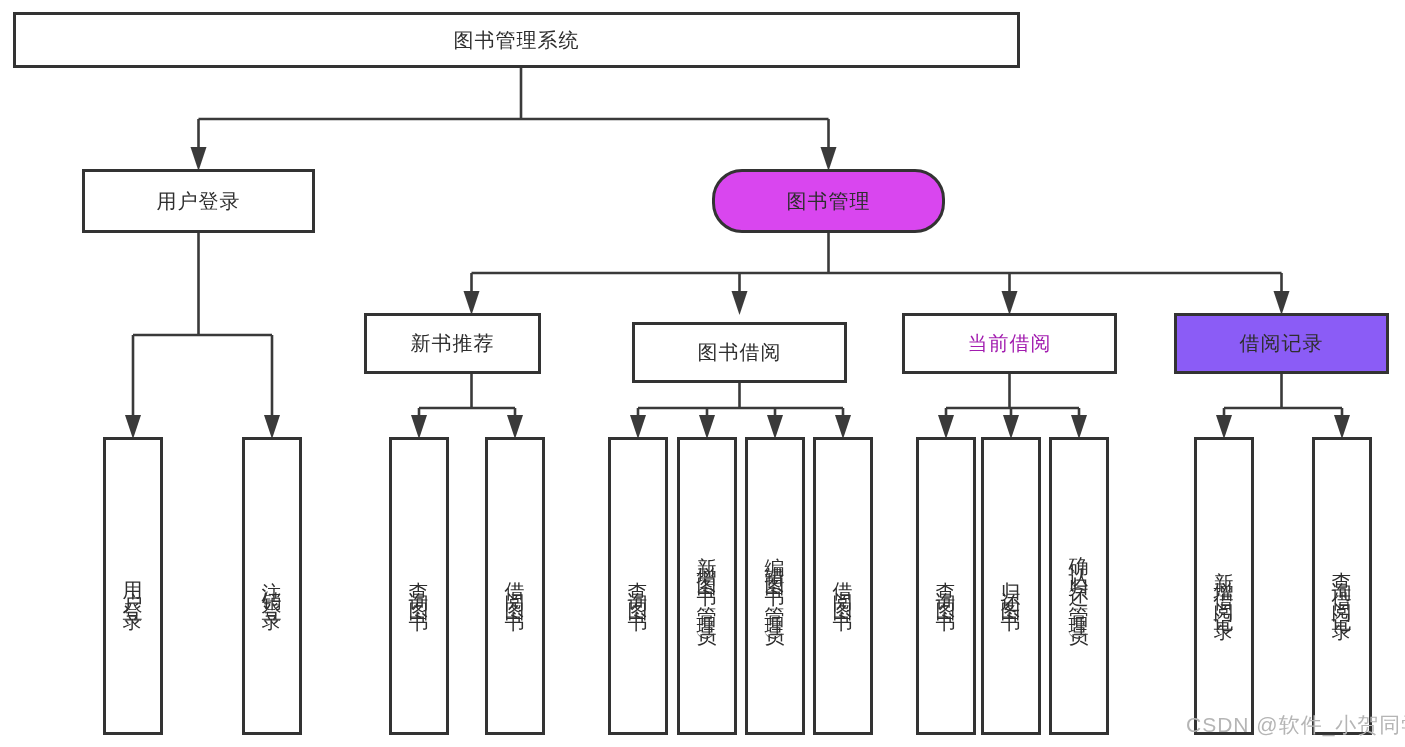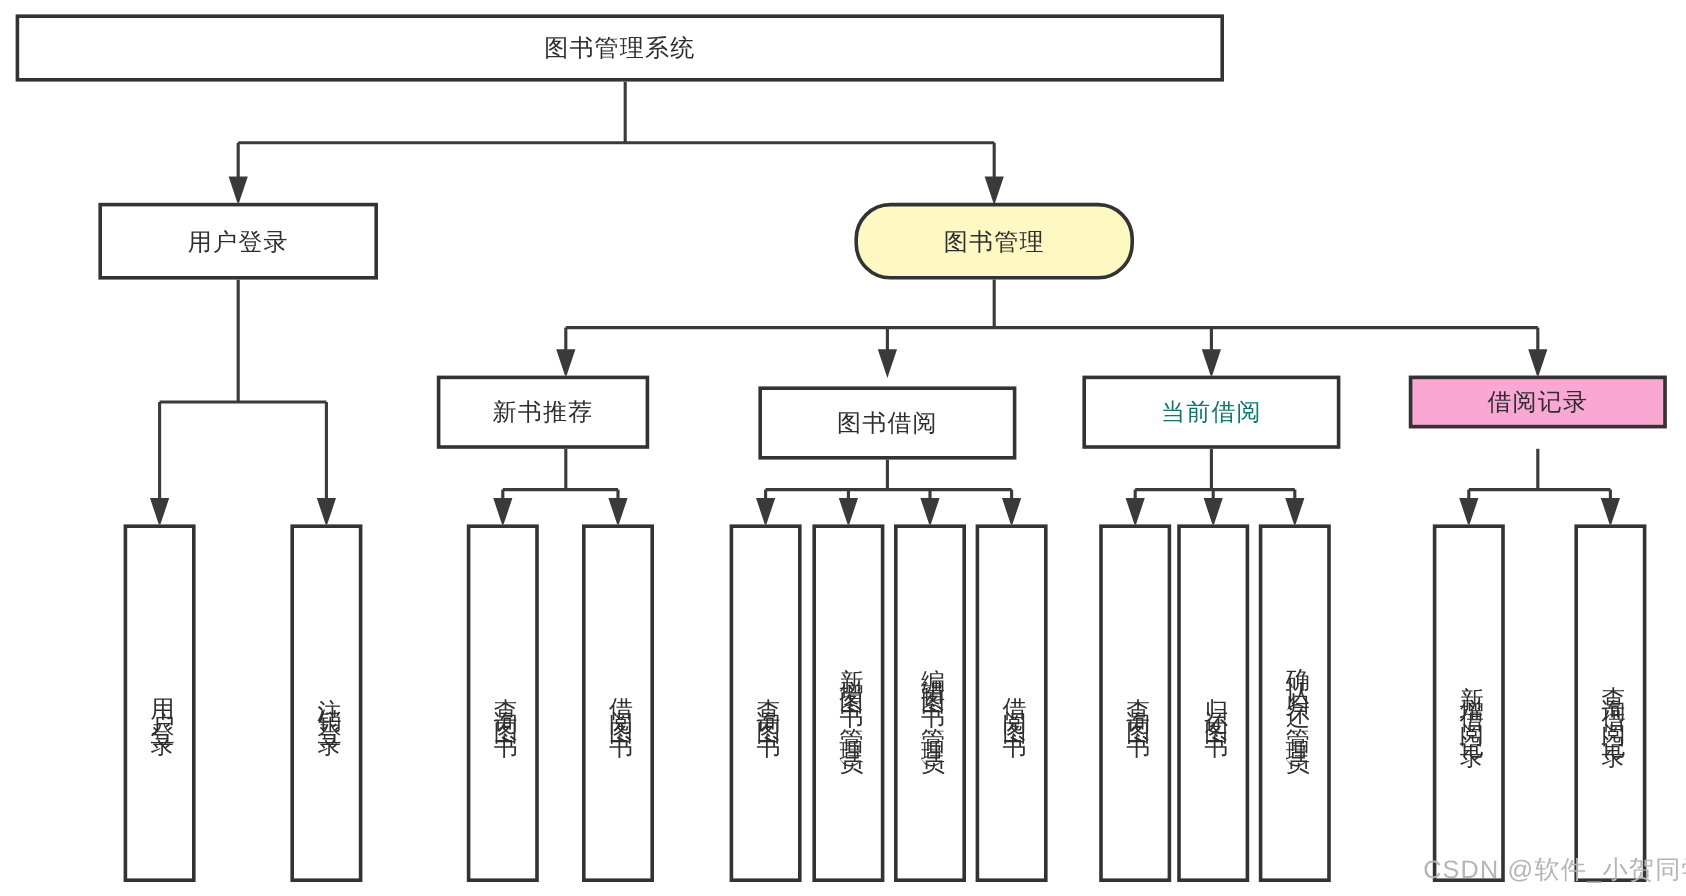--- a/index.html
+++ b/index.html
@@ -31,7 +31,6 @@
     justify-content: center;
     color: #2e2e2e;
     z-index: 2;
-    font-family: Liberation Mono, monospace;
   }
   .node.lvl1 .lbl { font-size: 20px; letter-spacing: 1px; }
   .node.lvl2 .lbl, .node.lvl3 .lbl { font-size: 20px; letter-spacing: 1px; }

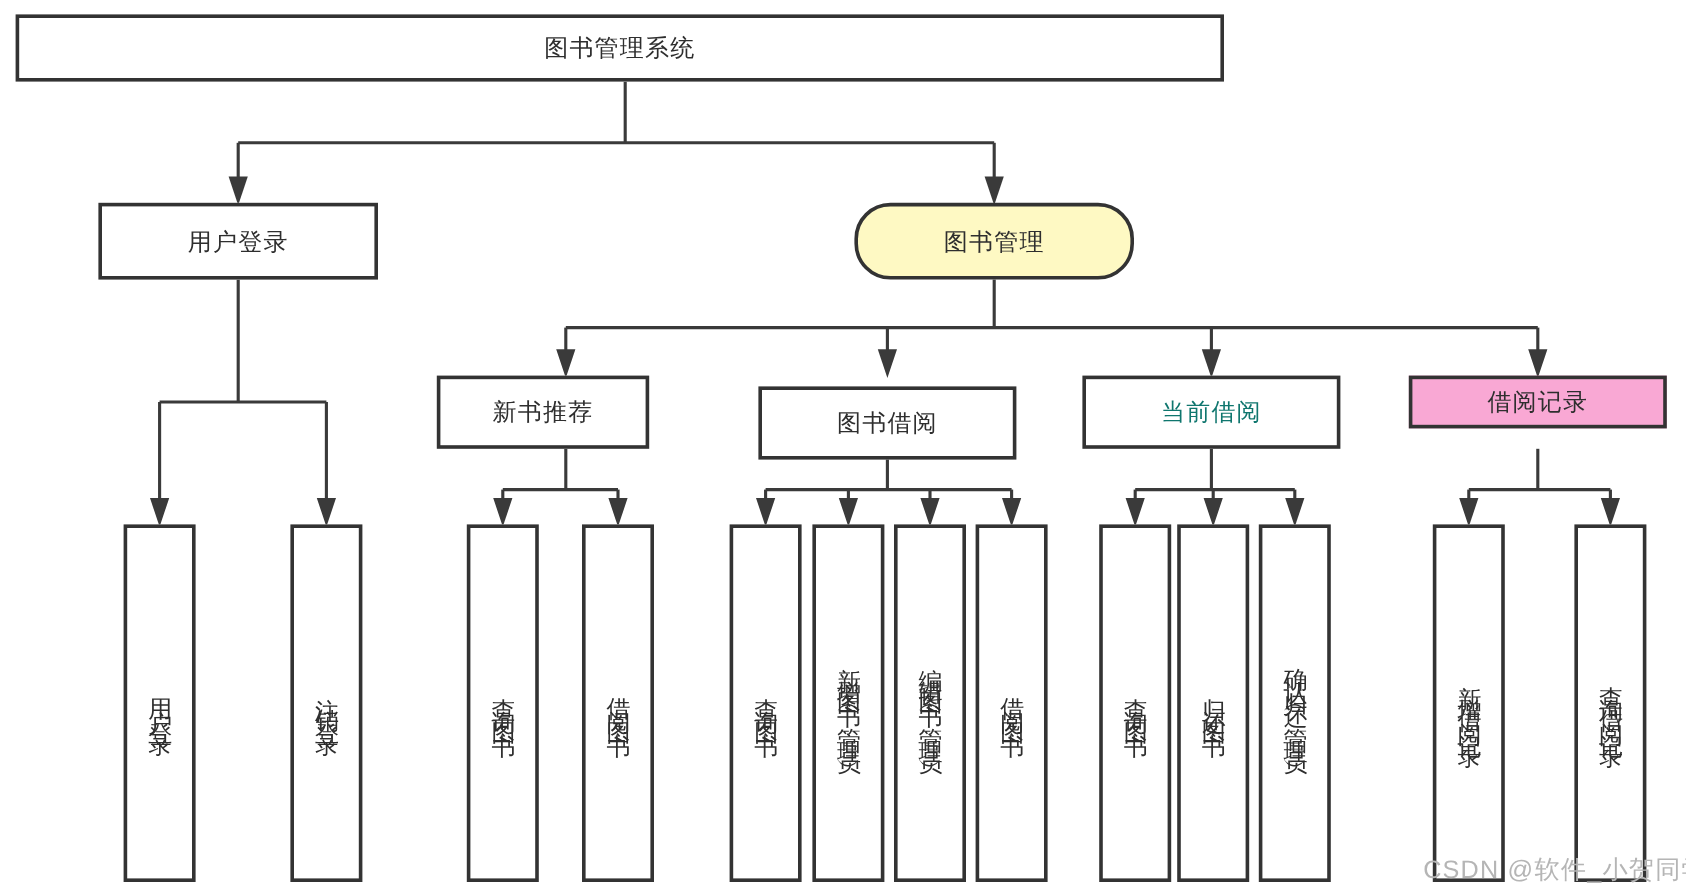--- a/index.html
+++ b/index.html
@@ -120,7 +120,7 @@
       <div class="node lvl2" style="left: 82px; top: 169px; width: 233px; height: 64px; border-color: rgb(51, 51, 51); background: rgb(255, 255, 255); color: rgb(46, 46, 46);">
         <span class="lbl">用户登录</span>
       </div>
-      <div class="node lvl2" style="left: 712px; top: 169px; width: 233px; height: 64px; border-color: rgb(51, 51, 51); background: #fef9c3; color: rgb(46, 46, 46); border-radius: 30px;">
+      <div class="node lvl2" style="left: 712px; top: 169px; width: 233px; height: 64px; border-color: rgb(51, 51, 51); background: #d946ef; color: rgb(46, 46, 46); border-radius: 30px;">
         <span class="lbl">图书管理</span>
       </div>
       <div class="node lvl3" style="left: 364px; top: 313px; width: 177px; height: 61px; border-color: rgb(51, 51, 51); background: rgb(255, 255, 255); color: rgb(46, 46, 46);">

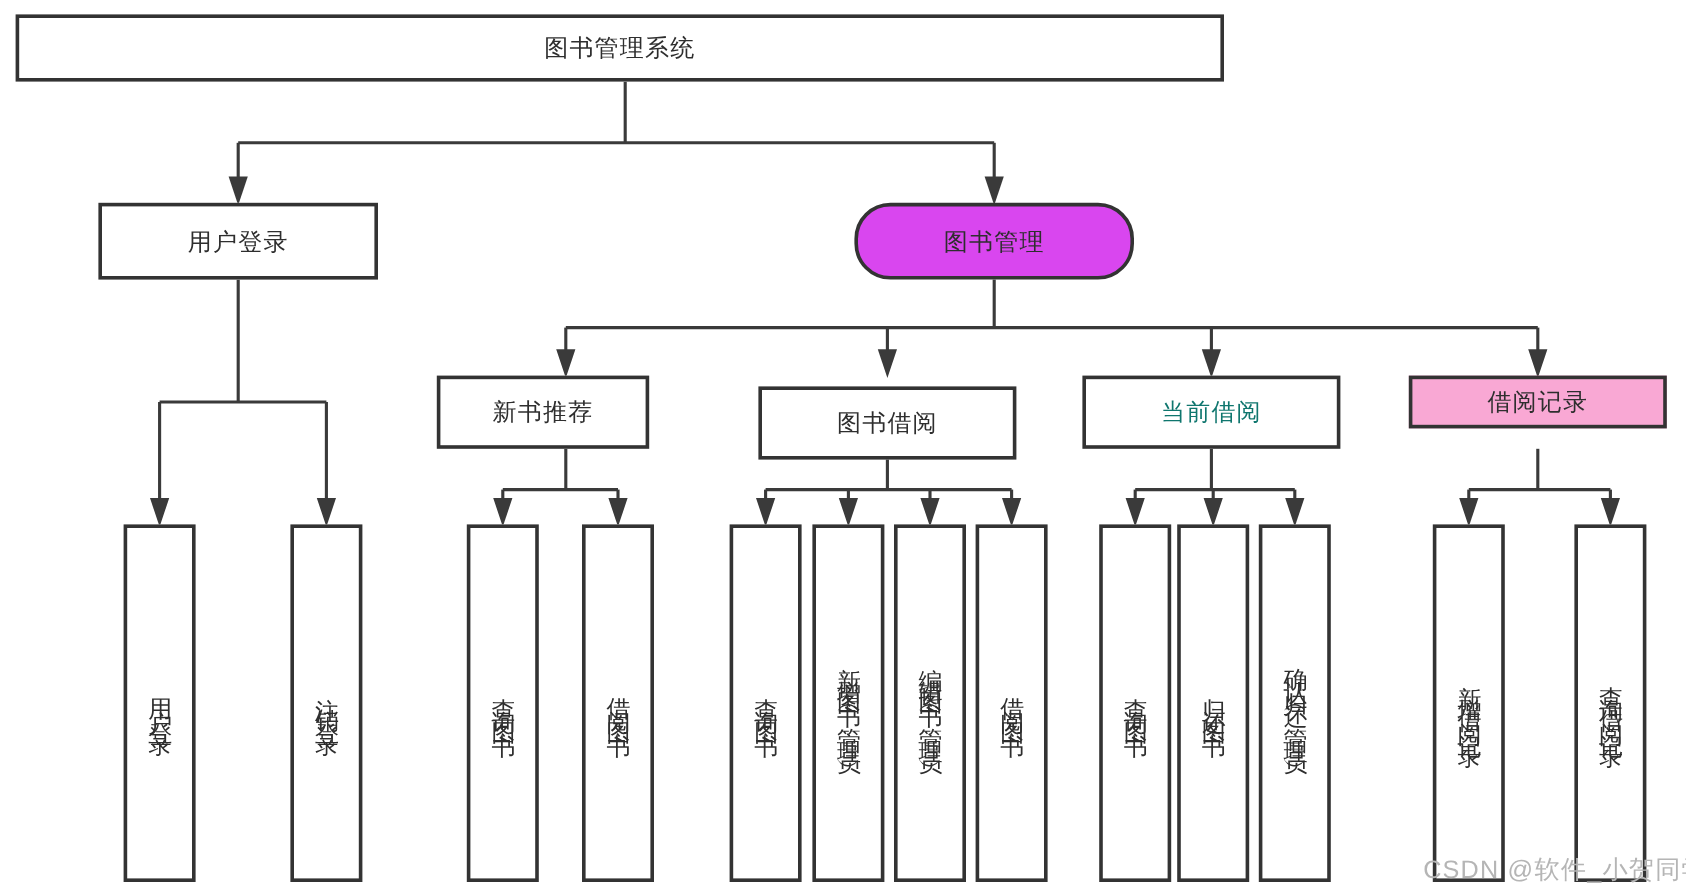--- a/index.html
+++ b/index.html
@@ -129,7 +129,7 @@
       <div class="node lvl3" style="left: 632px; top: 322px; width: 215px; height: 61px; border-color: rgb(51, 51, 51); background: rgb(255, 255, 255); color: rgb(46, 46, 46);">
         <span class="lbl">图书借阅</span>
       </div>
-      <div class="node lvl3" style="left: 902px; top: 313px; width: 215px; height: 61px; border-color: rgb(51, 51, 51); background: rgb(255, 255, 255); color: #0f766e;">
+      <div class="node lvl3" style="left: 902px; top: 313px; width: 215px; height: 61px; border-color: rgb(51, 51, 51); background: rgb(255, 255, 255); color: #a21caf;">
         <span class="lbl">当前借阅</span>
       </div>
       <div class="node lvl3" style="left: 1174px; top: 313px; width: 215px; height: 44px; border-color: rgb(51, 51, 51); background: #f9a8d4; color: rgb(46, 46, 46);">

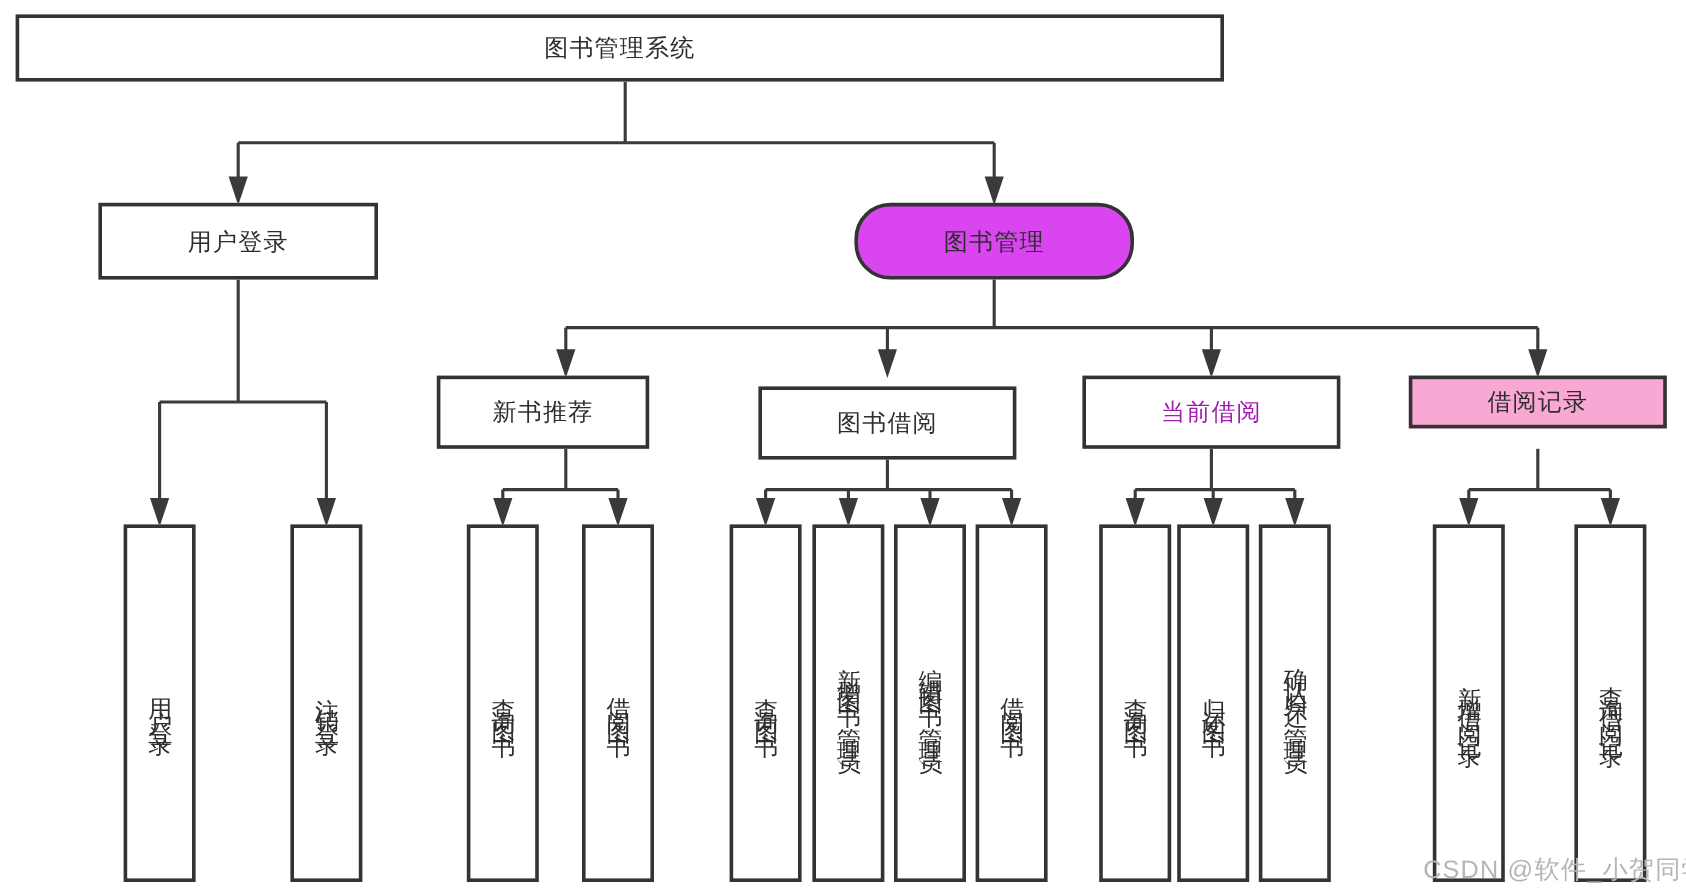--- a/index.html
+++ b/index.html
@@ -132,7 +132,7 @@
       <div class="node lvl3" style="left: 902px; top: 313px; width: 215px; height: 61px; border-color: rgb(51, 51, 51); background: rgb(255, 255, 255); color: #a21caf;">
         <span class="lbl">当前借阅</span>
       </div>
-      <div class="node lvl3" style="left: 1174px; top: 313px; width: 215px; height: 44px; border-color: rgb(51, 51, 51); background: #f9a8d4; color: rgb(46, 46, 46);">
+      <div class="node lvl3" style="left: 1174px; top: 313px; width: 215px; height: 61px; border-color: rgb(51, 51, 51); background: #8b5cf6; color: rgb(46, 46, 46);">
         <span class="lbl">借阅记录</span>
       </div>
       <div class="node leaf" style="left: 103px; top: 437px; width: 60px; height: 298px; border-color: rgb(51, 51, 51); background: rgb(255, 255, 255); color: rgb(46, 46, 46);">

